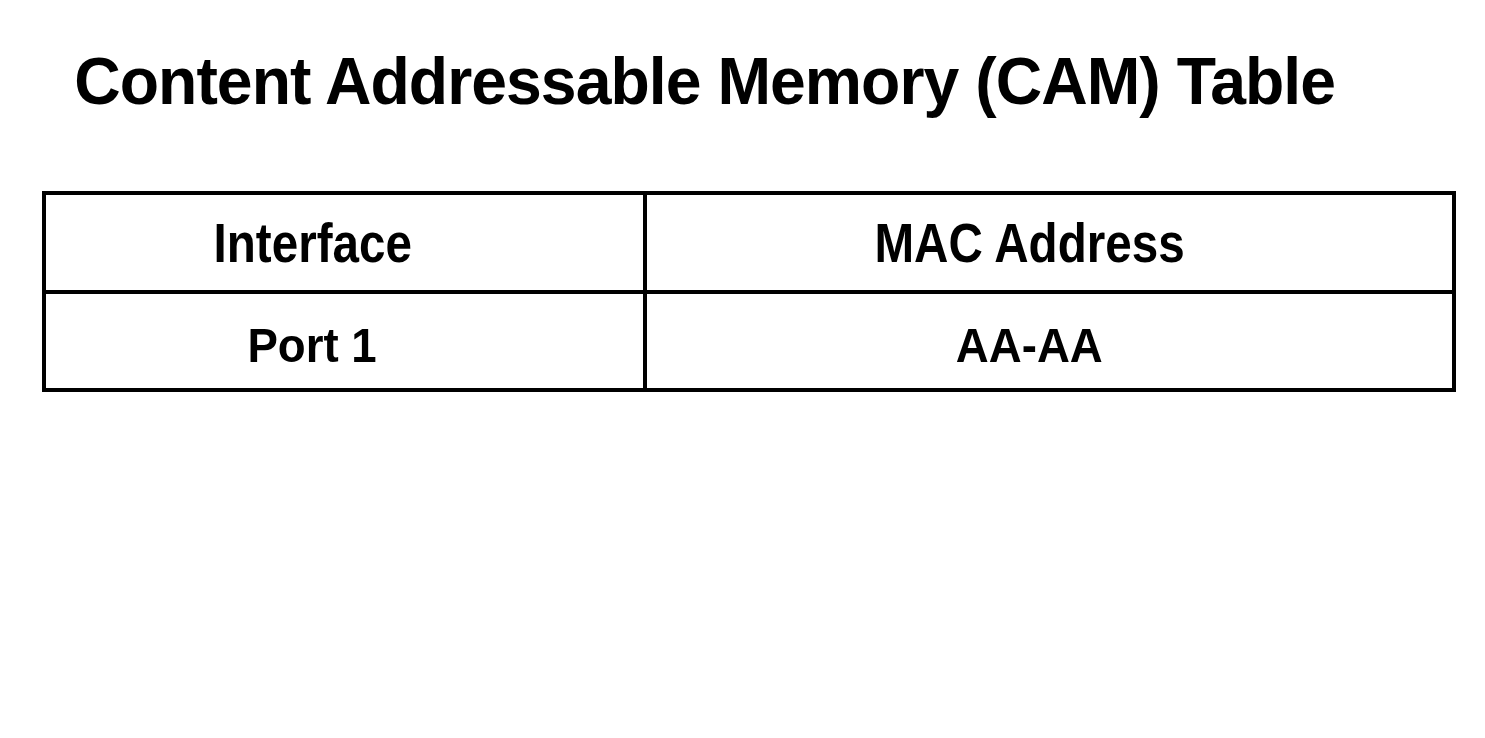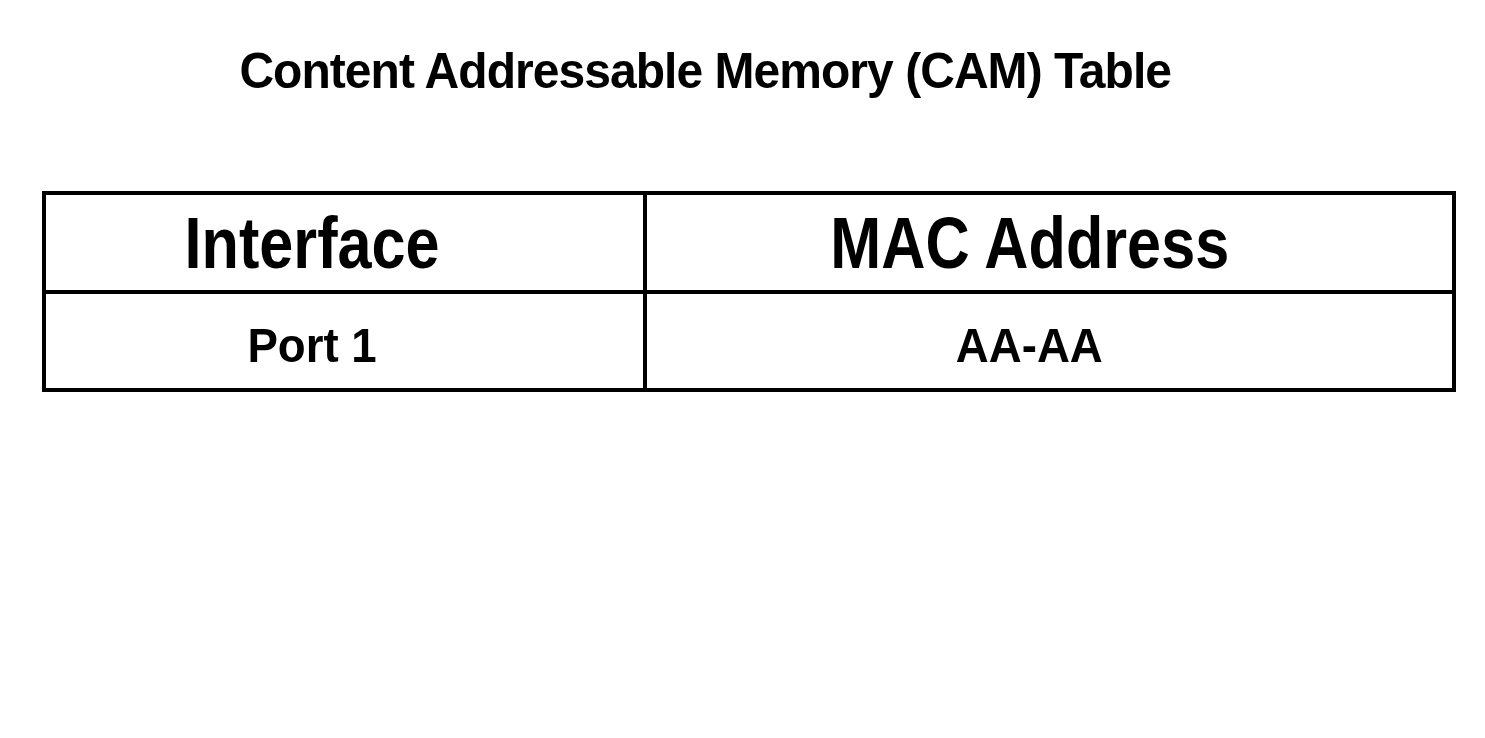--- a/index.html
+++ b/index.html
@@ -24,7 +24,7 @@
     width: 1410px;
     margin: 0;
     text-align: center;
-    font-size: 50px;
+    font-size: 67px;
     font-weight: bold;
     letter-spacing: -1px;
     white-space: nowrap;

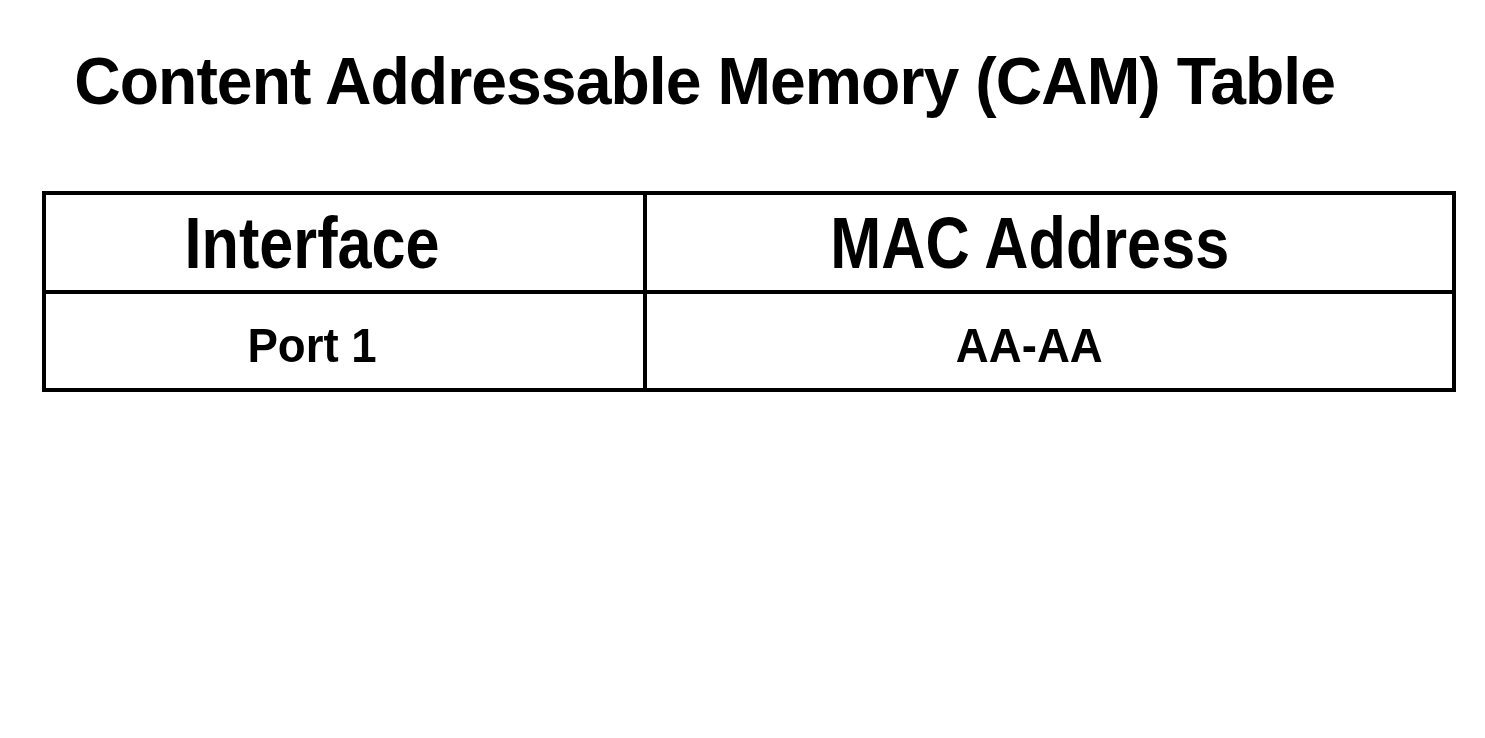--- a/index.html
+++ b/index.html
@@ -61,7 +61,7 @@
   table.cam th.c-mac,       table.cam td.c-mac       { padding-right: 40px; }
 
   table.cam th {
-    font-size: 72px;
+    font-size: 56px;
     font-weight: bold;
   }
   table.cam td {

